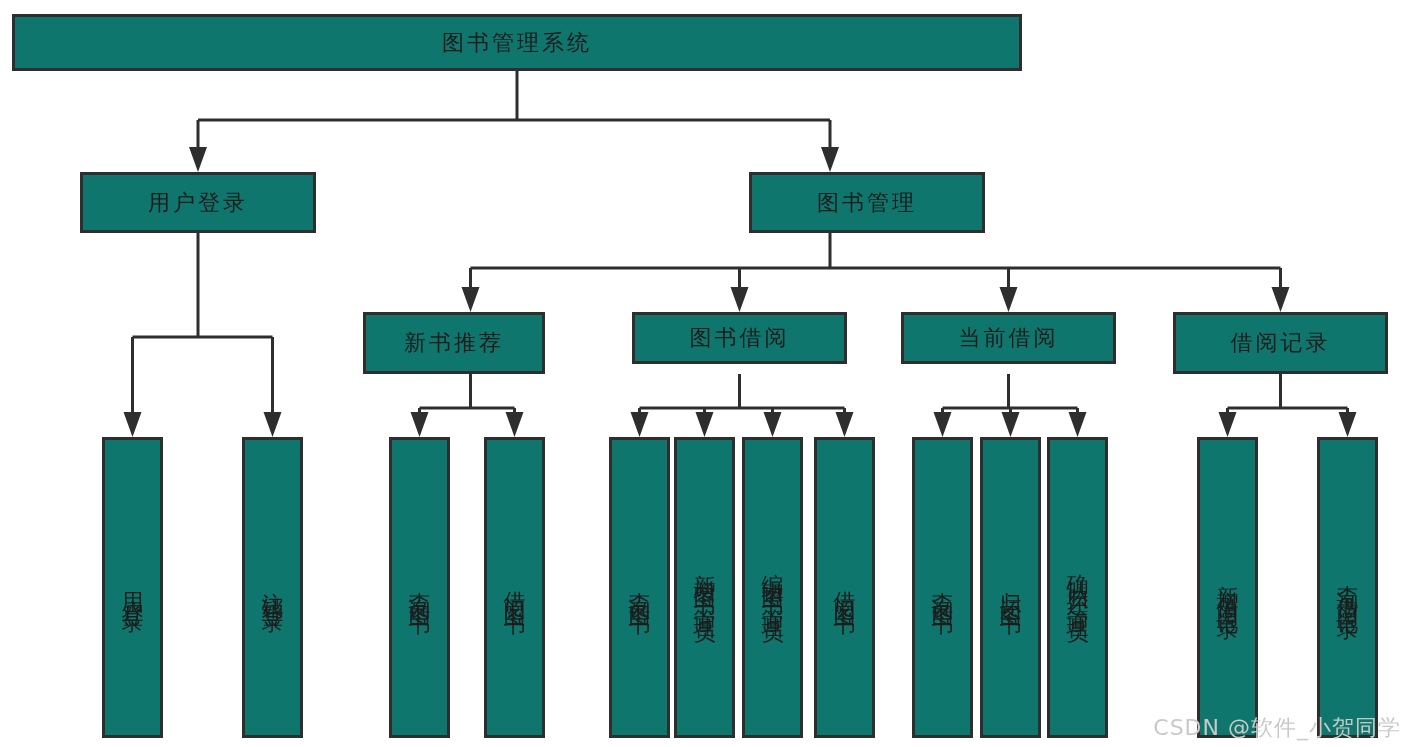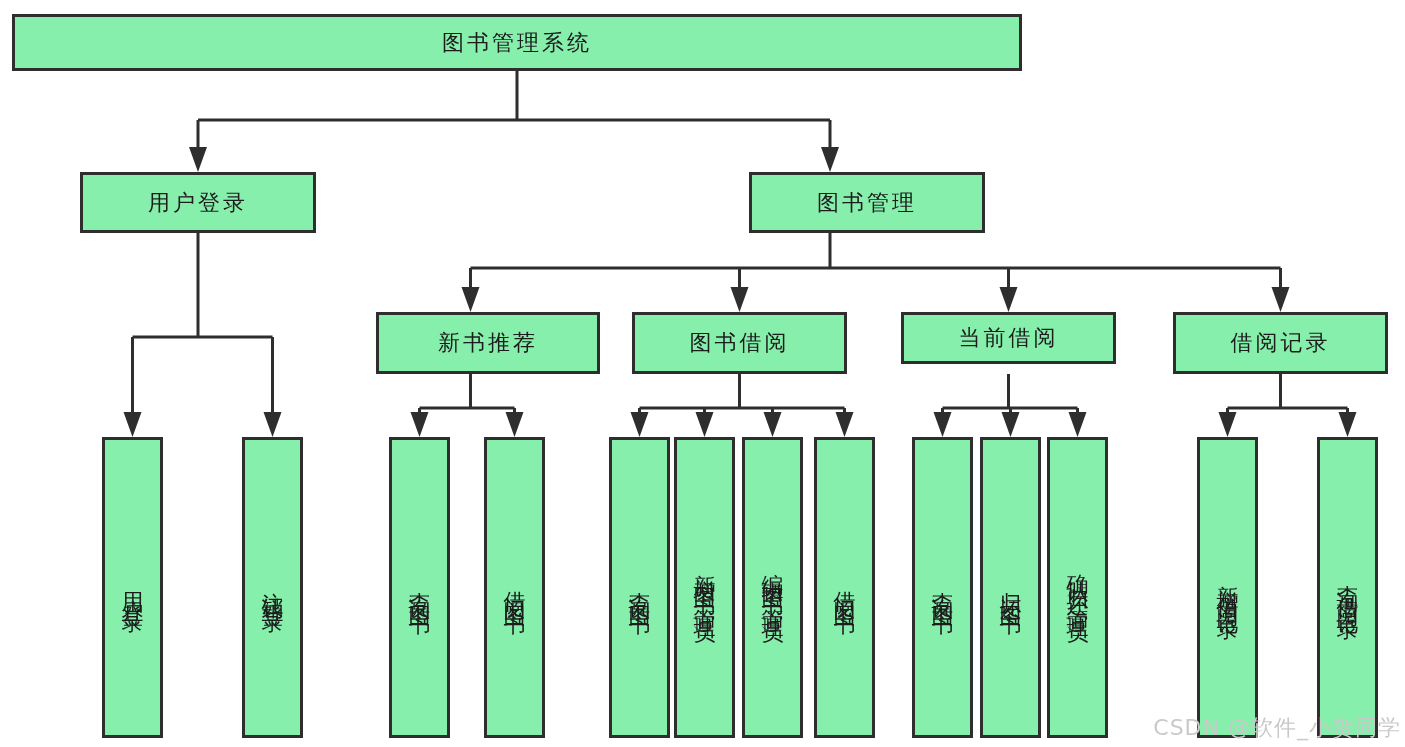--- a/index.html
+++ b/index.html
@@ -22,7 +22,7 @@
     position: absolute;
     box-sizing: border-box;
     border: 3px solid #2e2e2e;
-    background: #86efac;
+    background: #0f766e;
     display: flex;
     align-items: center;
     justify-content: center;

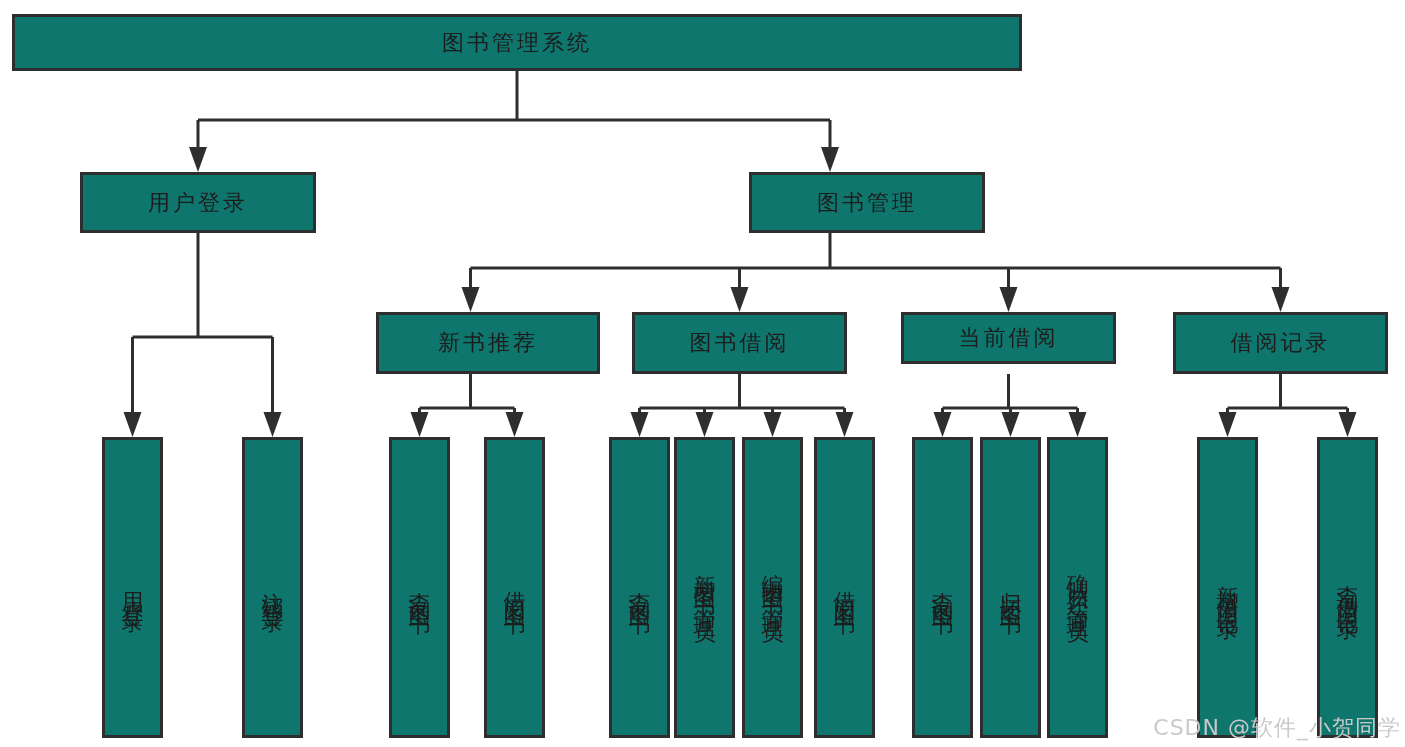--- a/index.html
+++ b/index.html
@@ -110,7 +110,7 @@
     <span>图书管理</span>
   </div>
 
-  <div class="box hbox" style="left:376px; top:312px; width:224px; height:62px;">
+  <div class="box hbox" style="left:363px; top:312px; width:182px; height:62px;">
     <span>新书推荐</span>
   </div>
   <div class="box hbox" style="left:632px; top:312px; width:215px; height:62px;">

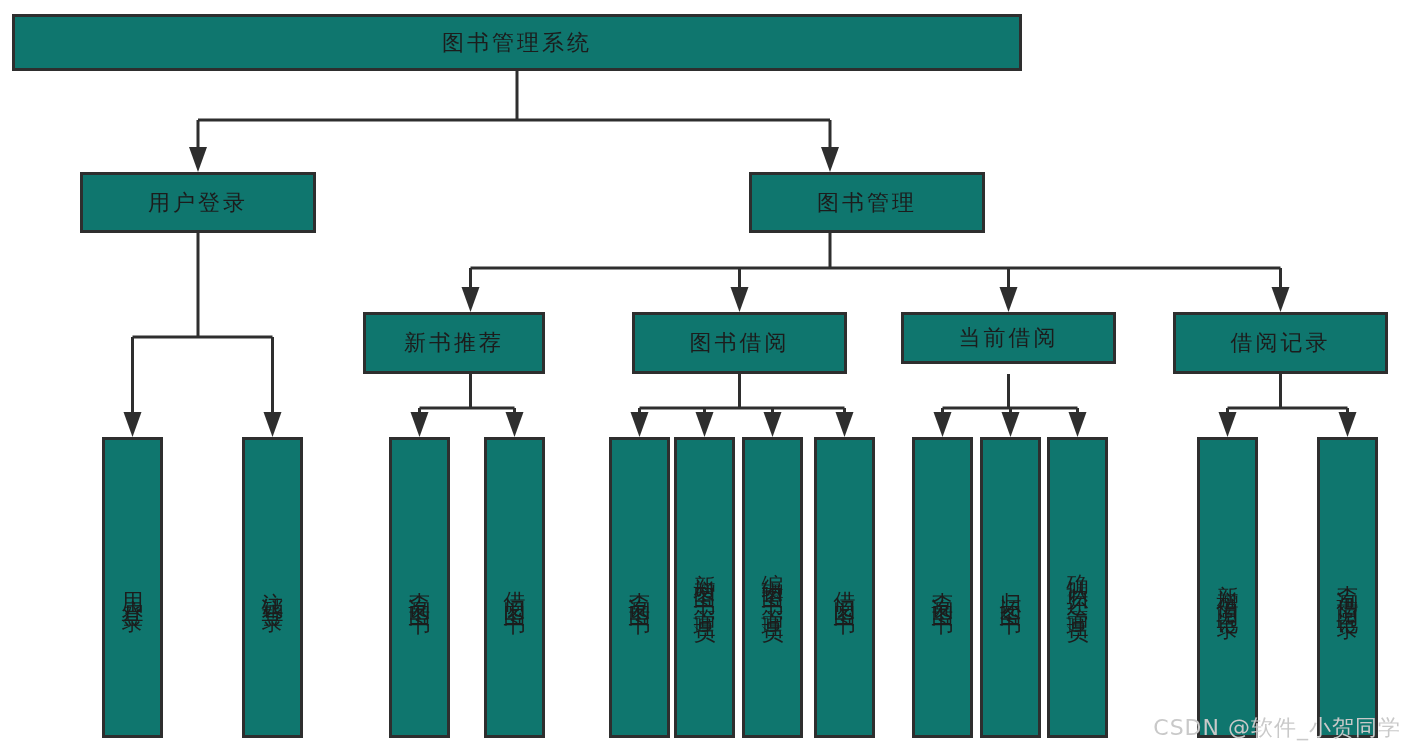--- a/index.html
+++ b/index.html
@@ -113,7 +113,7 @@
   <div class="box hbox" style="left:363px; top:312px; width:182px; height:62px;">
     <span>新书推荐</span>
   </div>
-  <div class="box hbox" style="left:632px; top:312px; width:215px; height:62px;">
+  <div class="box hbox" style="left:632px; top:312px; width:215px; height:52px;">
     <span>图书借阅</span>
   </div>
   <div class="box hbox" style="left:901px; top:312px; width:215px; height:52px;">

